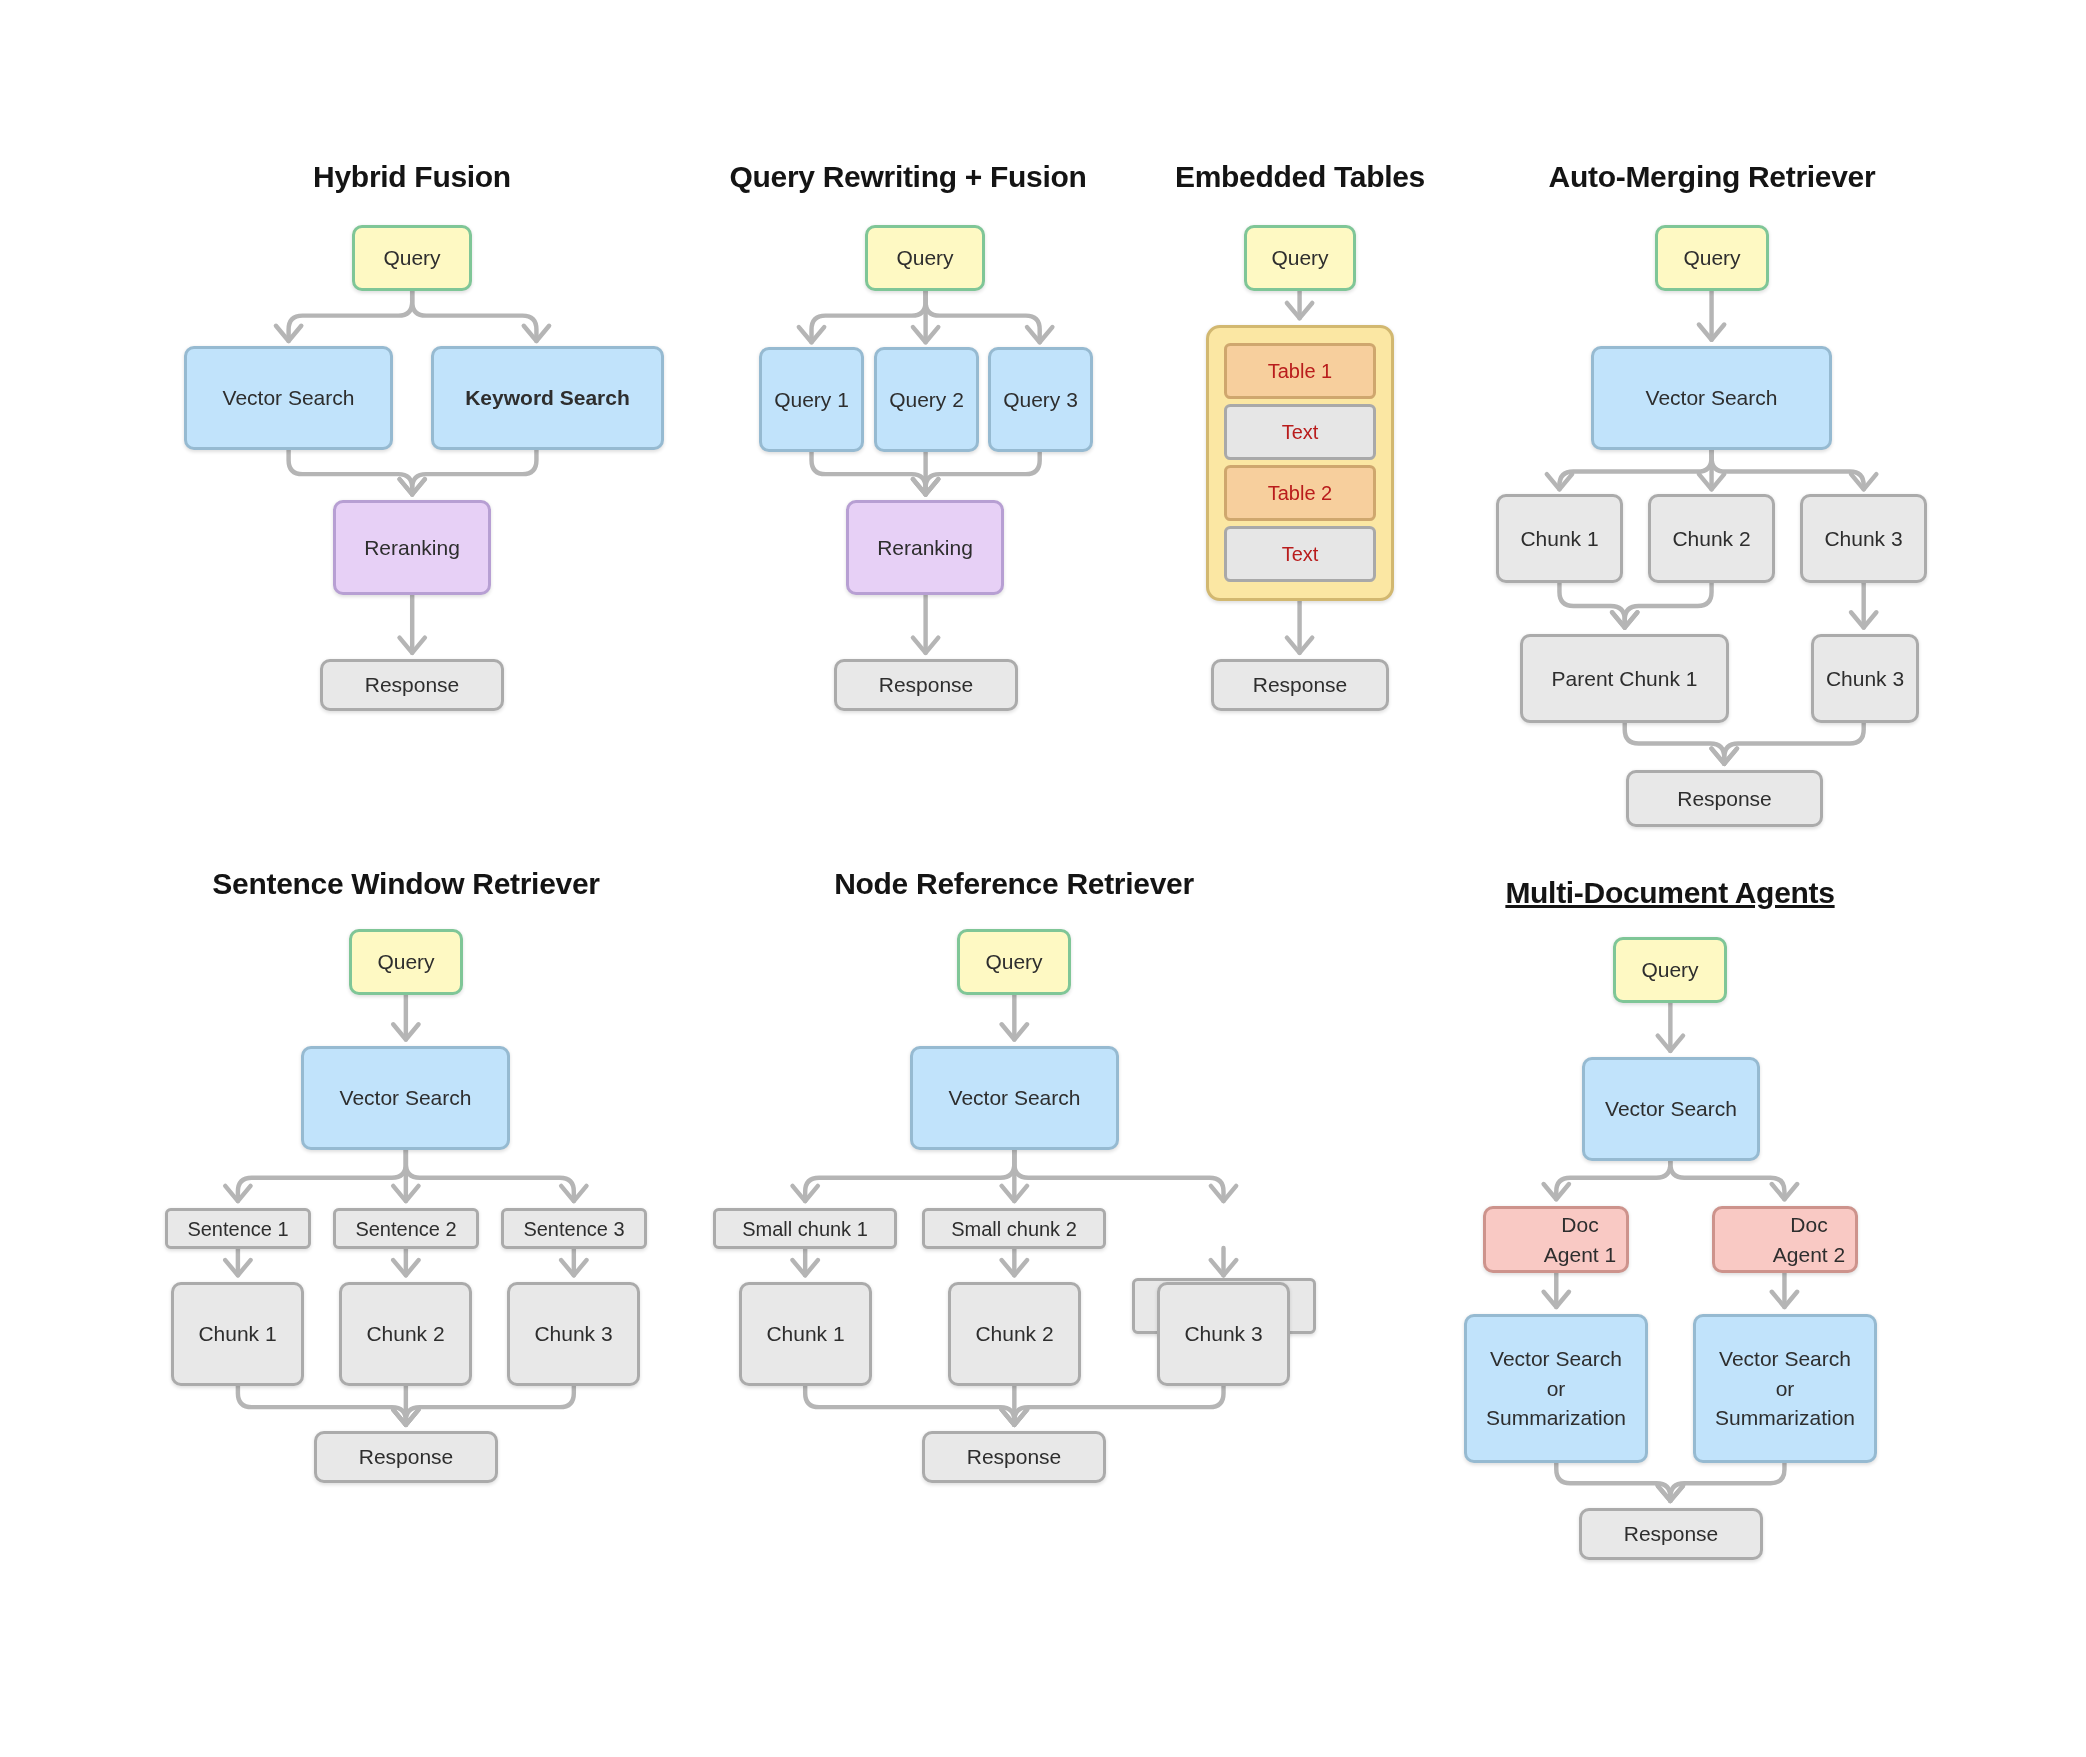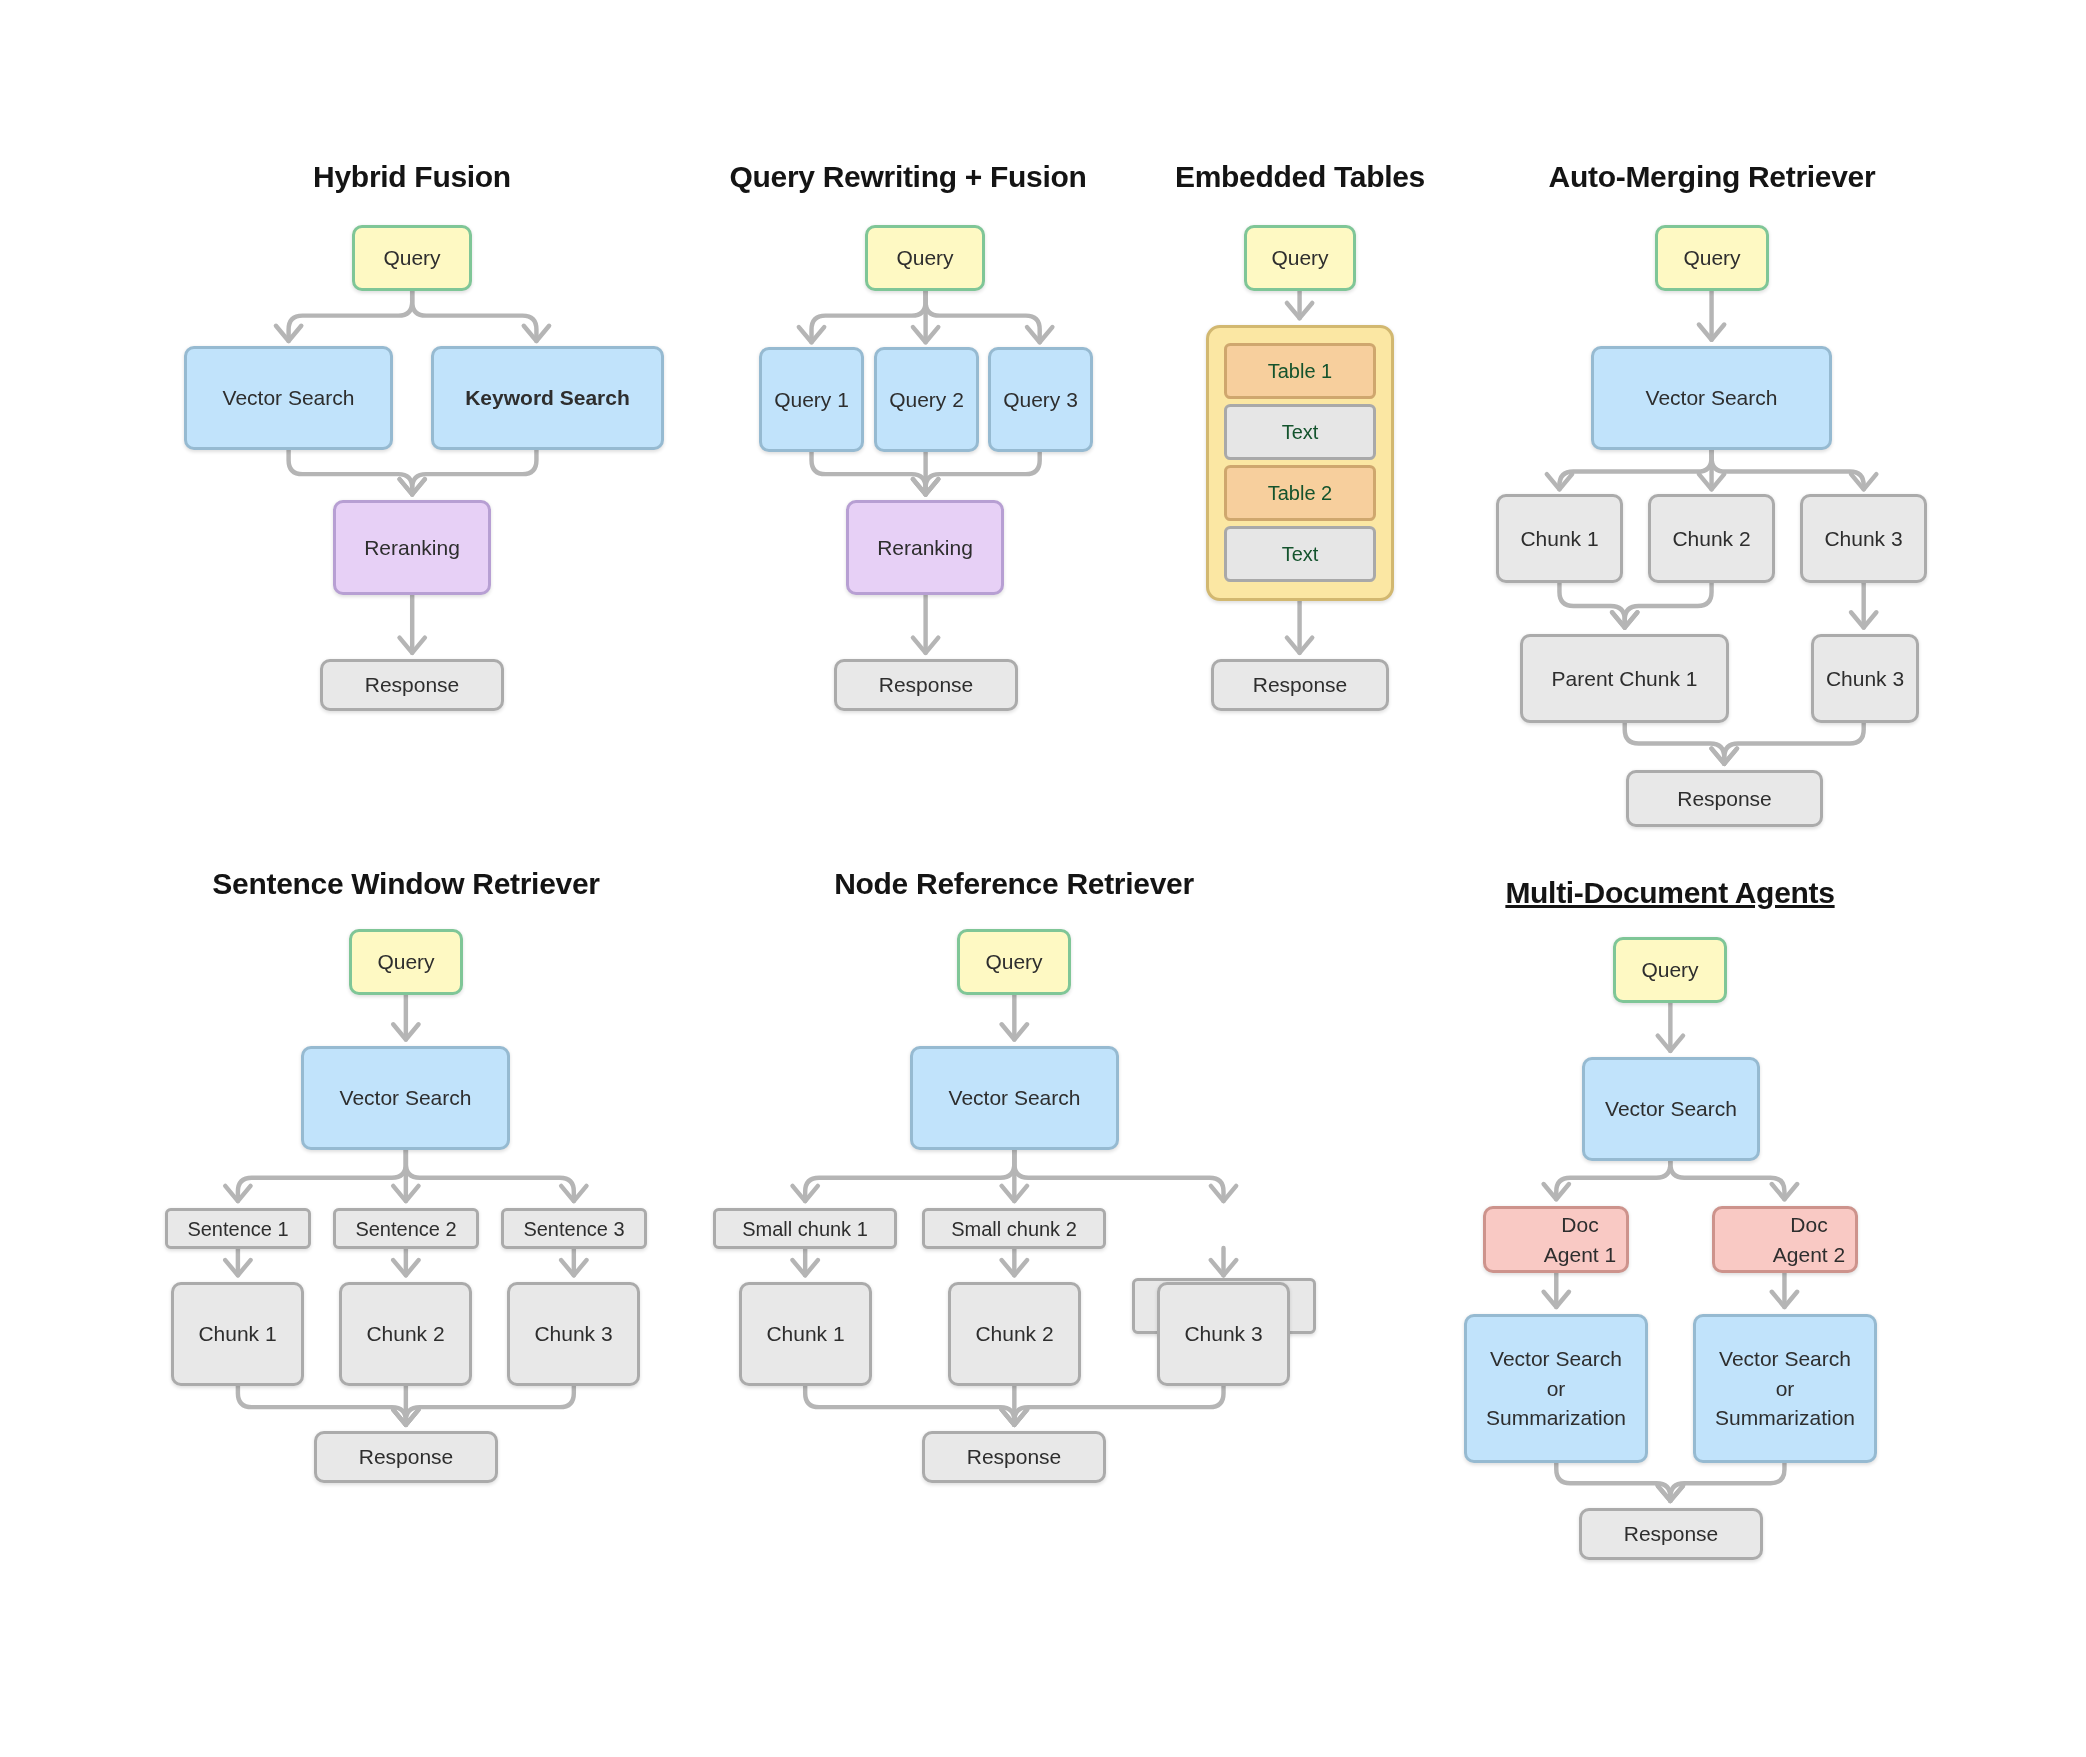--- a/index.html
+++ b/index.html
@@ -39,7 +39,7 @@
   .doc-row{
     box-sizing:border-box;height:56px;flex:0 0 56px;
     display:flex;align-items:center;justify-content:center;
-    border-radius:6.3px;font-size:20px;color:#14532d;
+    border-radius:6.3px;font-size:20px;color:#b91c1c;
   }
   .row-orange{background:#f7cf9d;border:3.2px solid #cfa76e;}
   .row-gray{background:#e6e6e6;border:3.2px solid #a9a9a9;}

